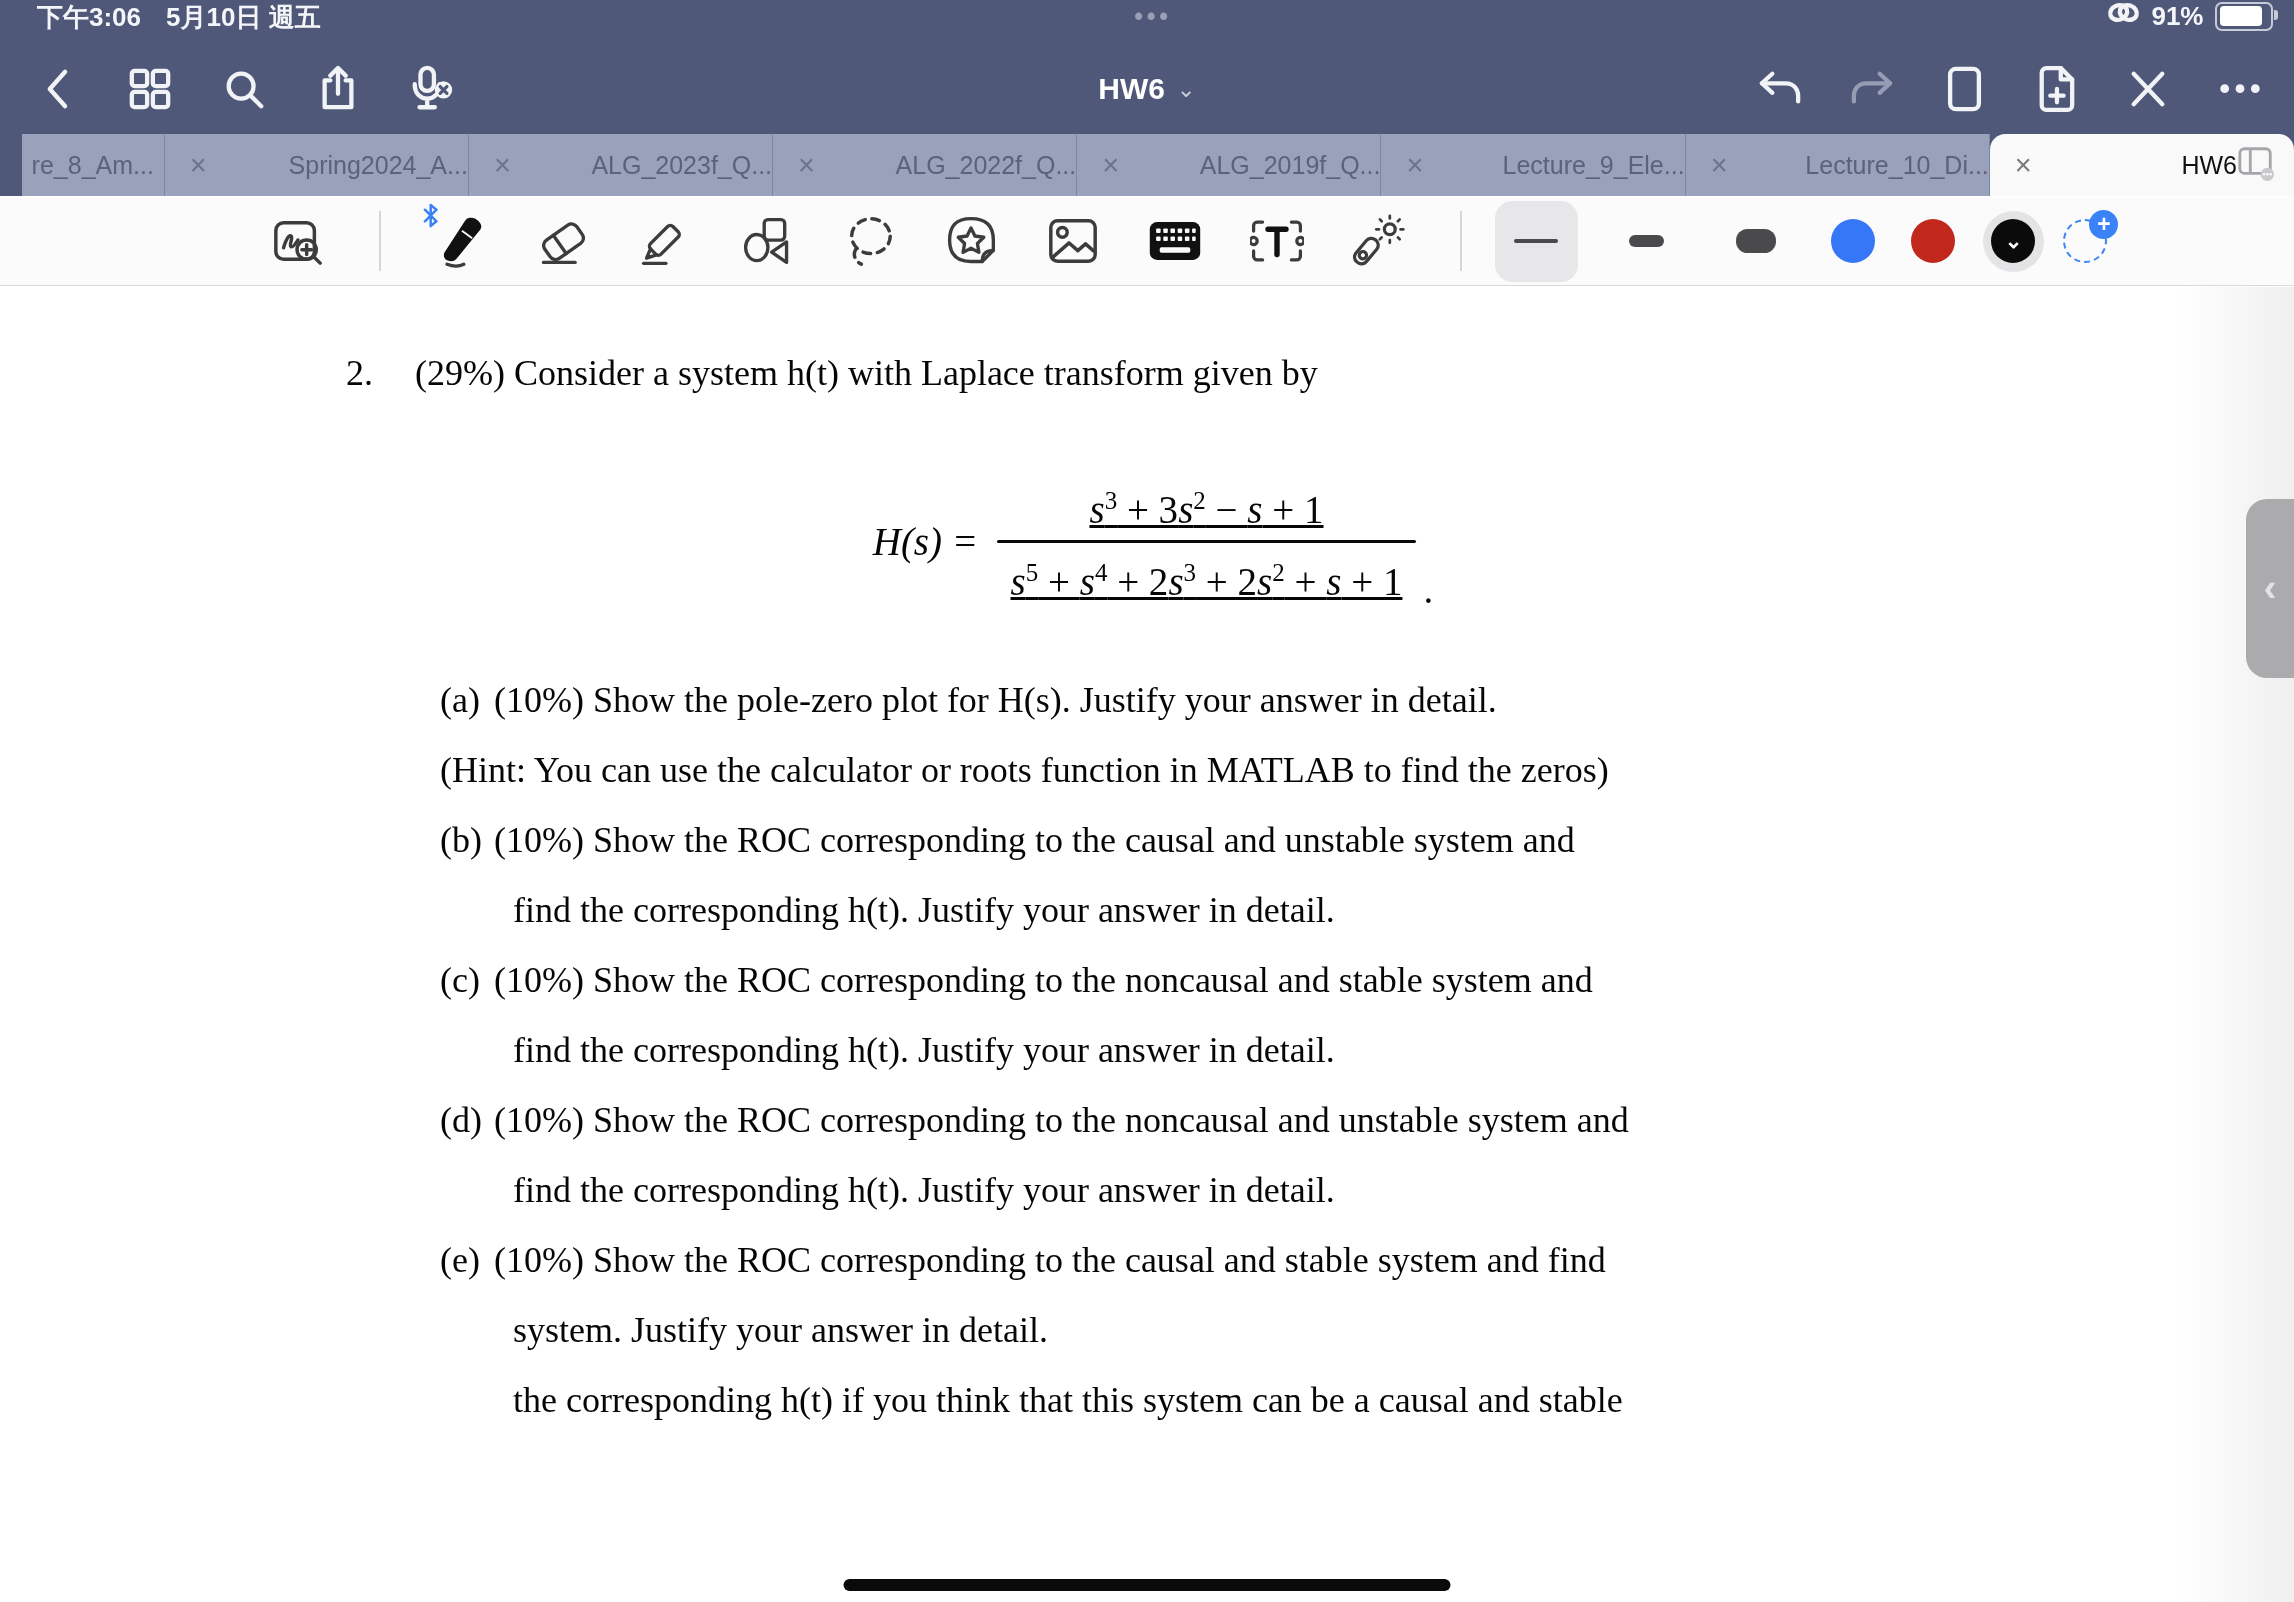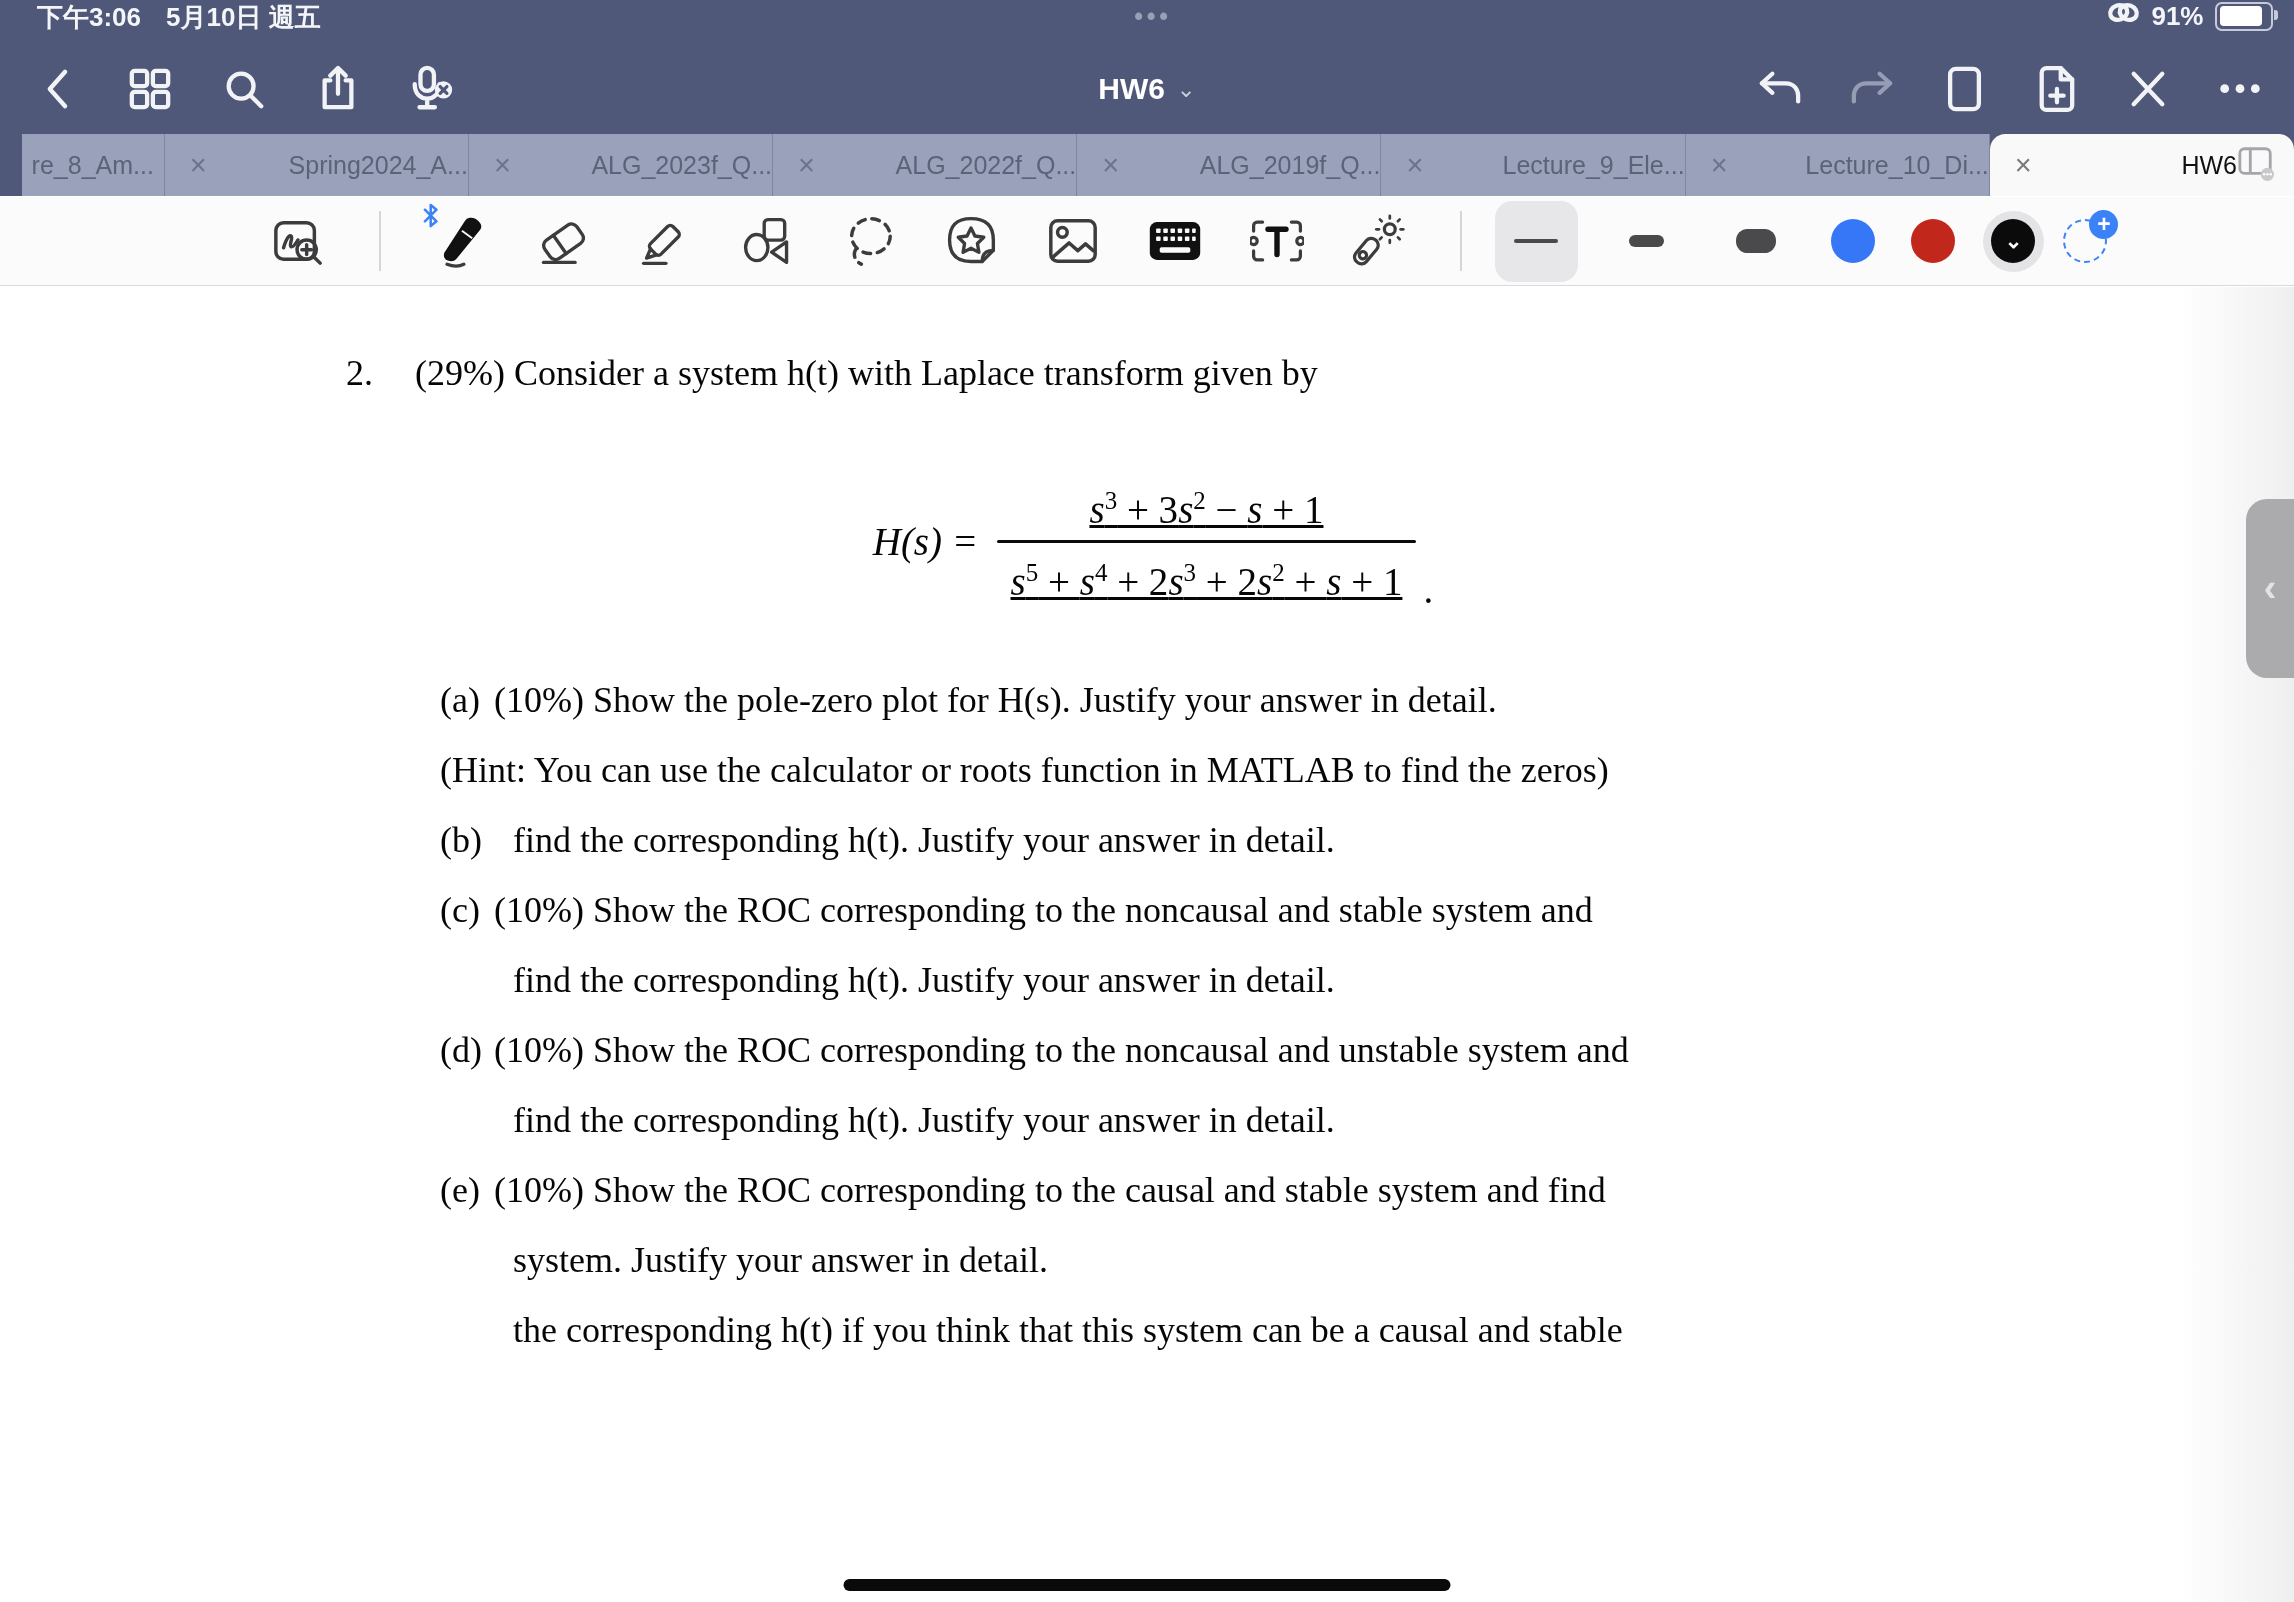--- a/index.html
+++ b/index.html
@@ -442,6 +442,7 @@
           <div class="doc-item">
             <div class="doc-label">(b)</div>
             <div class="doc-lines">
+              <div class="doc-line">(10%) Show the ROC corresponding to the causal and unstable system and</div>
               <div class="doc-line cont">find the corresponding  h(t). Justify your answer in detail.</div>
             </div>
           </div>

